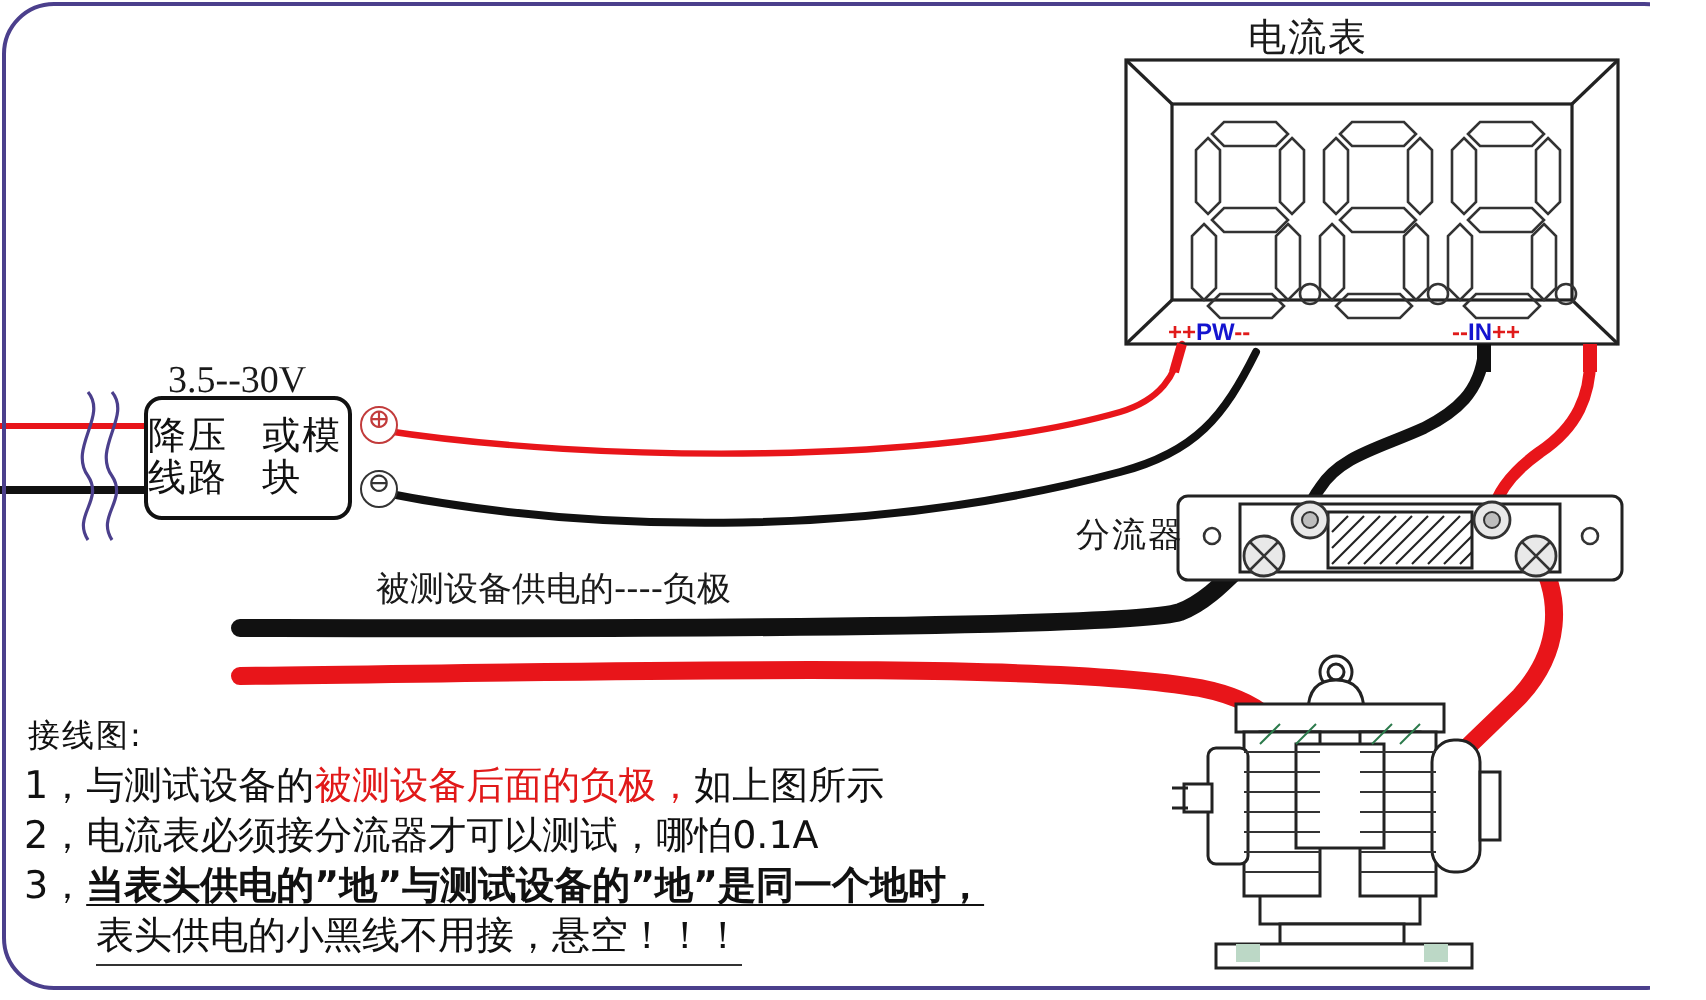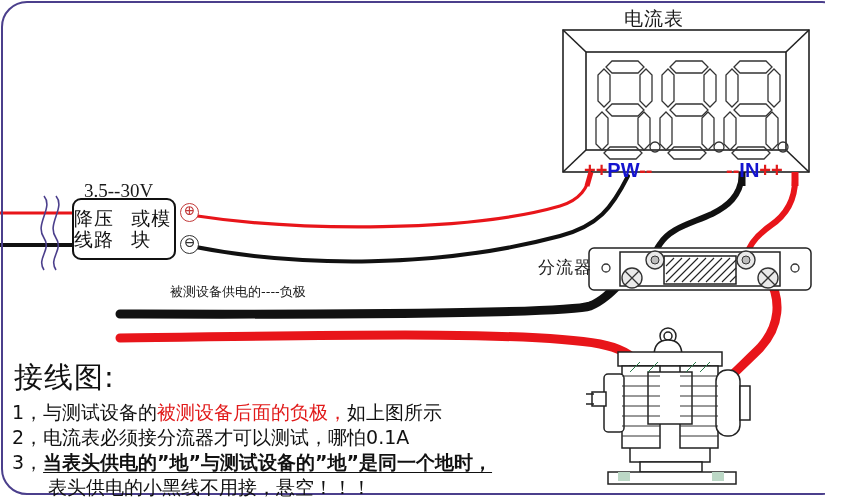--- a/index.html
+++ b/index.html
@@ -50,7 +50,7 @@
   .term b{display:block;font-weight:400;transform:translateY(0px);}
 
   
-  .termlabel{position:absolute;font-weight:bold;font-size:20px;letter-spacing:0px;
+  .termlabel{position:absolute;font-weight:bold;font-size:12px;letter-spacing:0px;
              font-family:"Liberation Sans","DejaVu Sans",sans-serif;}
   .tl-red{color:#e01b1b;}
   .tl-blue{color:#1414cf;}

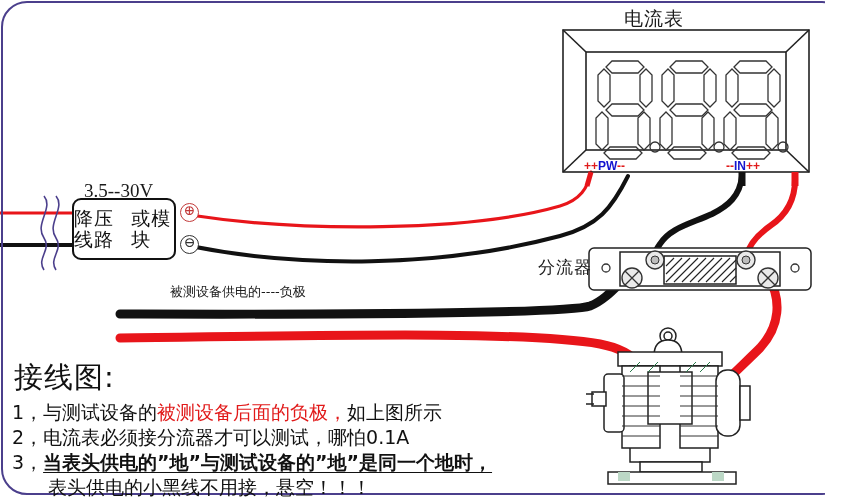--- a/index.html
+++ b/index.html
@@ -29,7 +29,7 @@
   #module-range{left:84px;top:180px;font-size:19px;letter-spacing:0px;text-align:right;}
   #shunt-label{left:538px;top:256px;font-size:17px;letter-spacing:1px;}
   #device-label{left:745px;top:458px;font-size:19px;letter-spacing:1px;}
-  #neg-label{left:170px;top:283px;font-size:13px;letter-spacing:0px;}
+  #neg-label{left:188px;top:283px;font-size:17px;letter-spacing:0px;}
   #pos-label{left:176px;top:336px;font-size:13px;letter-spacing:0px;}
 
   

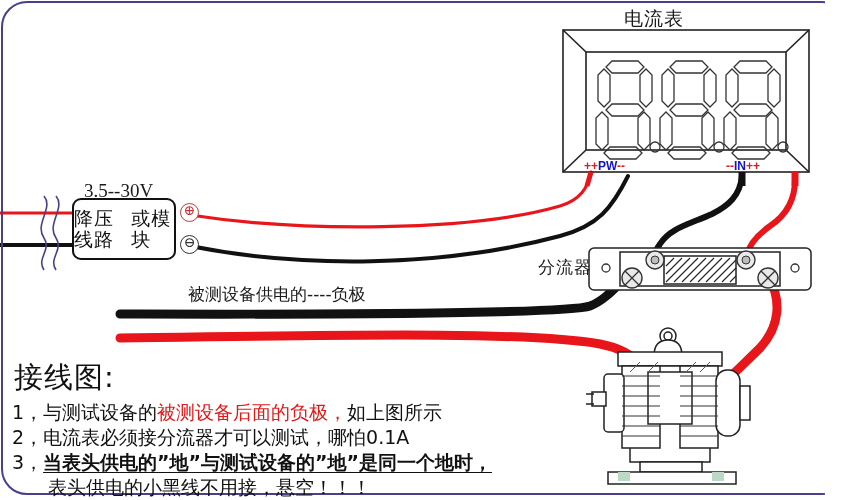--- a/index.html
+++ b/index.html
@@ -59,7 +59,7 @@
 
   
   #notes{position:absolute;left:12px;top:358px;width:560px;color:#111;}
-  #notes .head{font-size:29px;letter-spacing:1px;margin:0 0 2px 2px;}
+  #notes .head{font-size:16px;letter-spacing:1px;margin:0 0 2px 2px;}
   #notes .row{font-size:19px;letter-spacing:0px;line-height:1.32;white-space:nowrap;}
   #notes .num{display:inline-block;}
   .red{color:#e11919;margin-top:16px;}

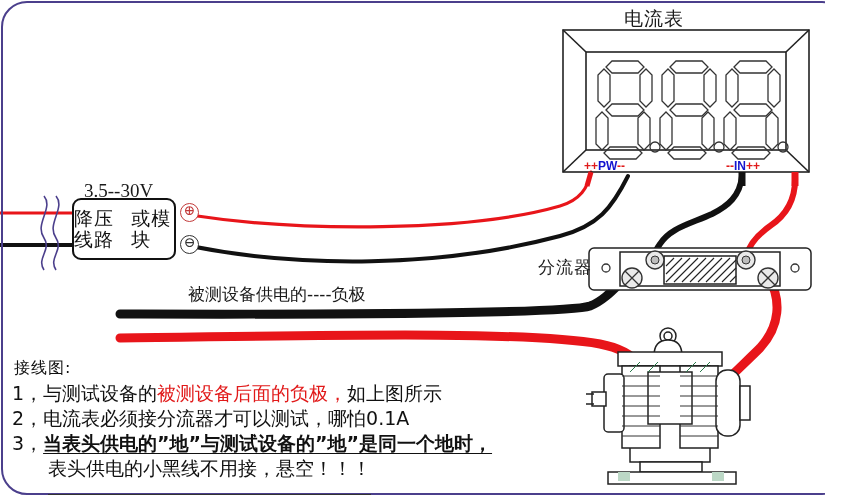--- a/index.html
+++ b/index.html
@@ -64,7 +64,7 @@
   #notes .num{display:inline-block;}
   .red{color:#e11919;margin-top:16px;}
   .u{text-decoration:underline;text-underline-offset:3px;font-weight:bold;}
-  #note4{margin-left:36px;border-bottom:1.5px solid #333;display:inline-block;padding-bottom:13px;}
+  #note4{margin-left:36px;border-bottom:1.5px solid #333;display:inline-block;padding-bottom:1px;}
 </style>
 </head>
 <body>

